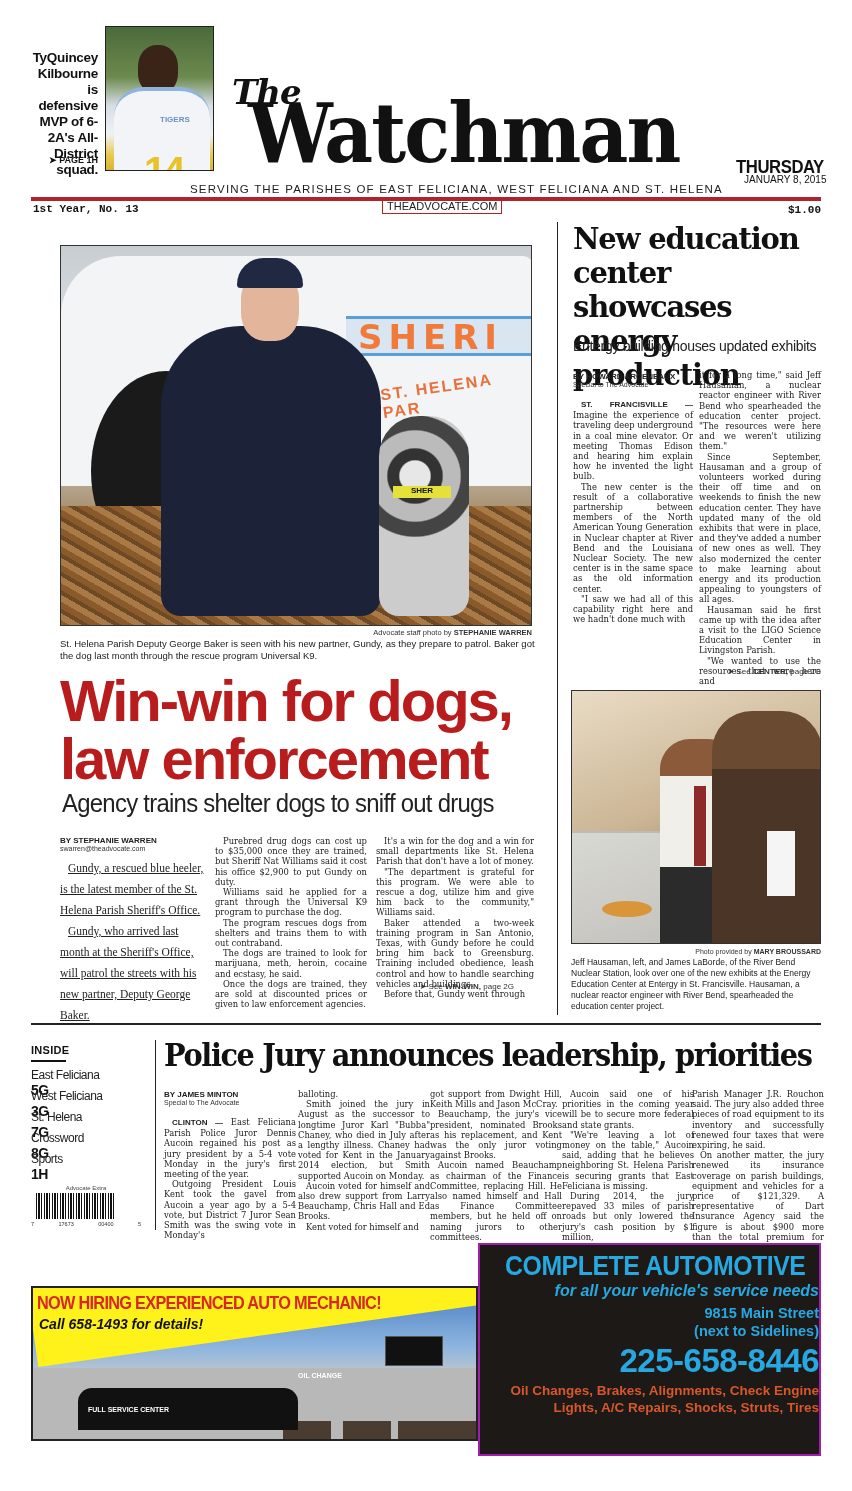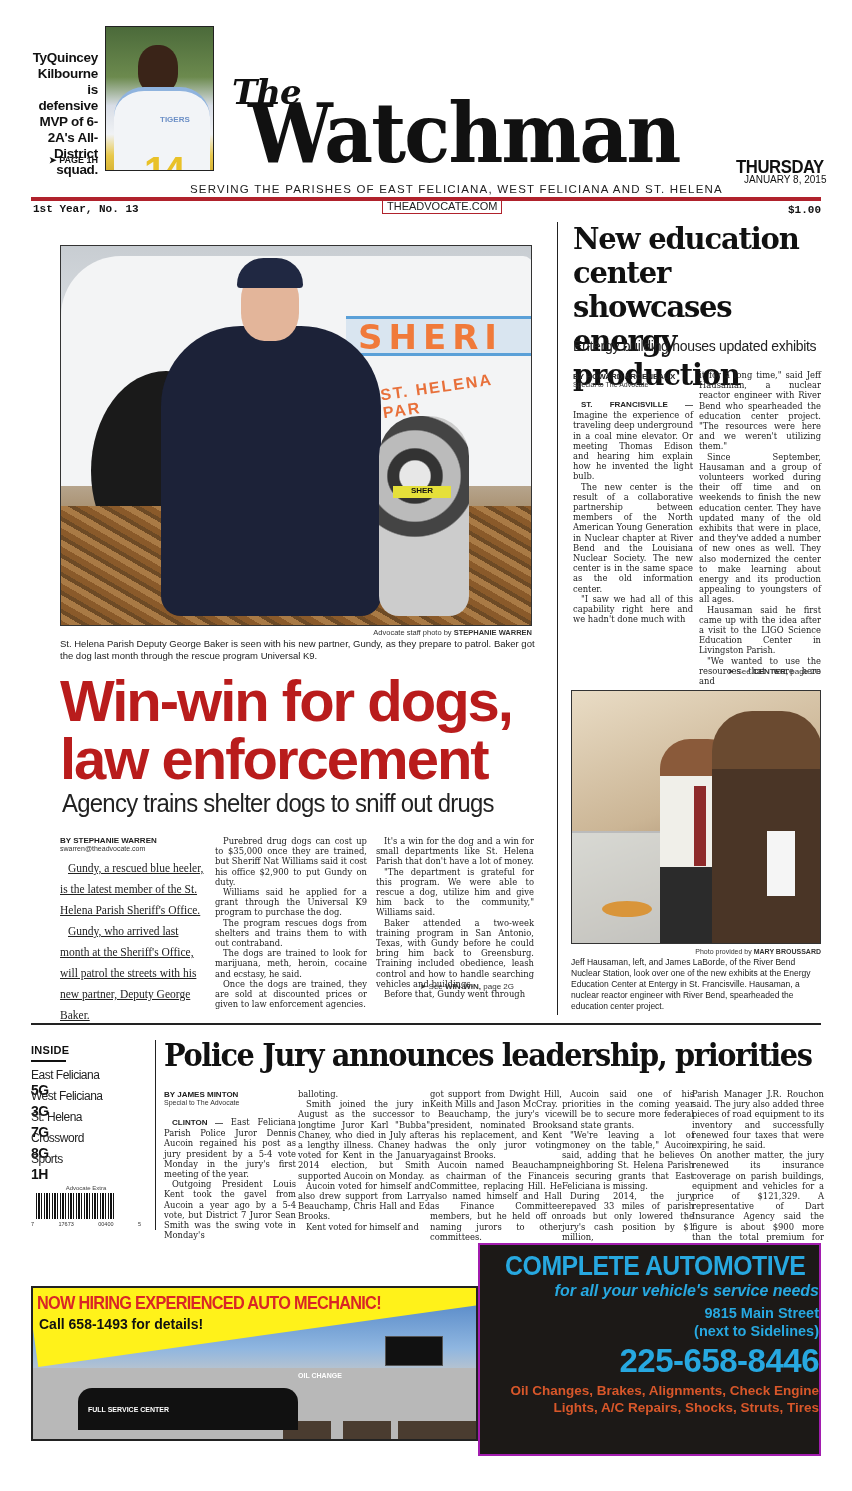--- a/index.html
+++ b/index.html
@@ -109,7 +109,7 @@
   .ad-left { left: 31px; top: 1243px; width: 447px; height: 155px; border: 2px solid #222; overflow: hidden; background: linear-gradient(180deg, #4a7fc2 0%, #8fb6e0 40%, #b9c4cf 55%, #9a9ea3 100%); margin-top: 43px; }
   .ad-left .banner { position: absolute; left: -10px; top: -30px; width: 520px; height: 110px; background: #fff21a; transform: rotate(-8deg); transform-origin: left top; }
   .ad-left .hiring { position: absolute; left: 4px; top: 4px; font-size: 18.5px; font-weight: bold; color: #d92626; letter-spacing: -0.8px; transform: scaleX(0.88); transform-origin: left top; white-space: nowrap; }
-  .ad-left .call { position: absolute; left: 6px; top: 28px; font-size: 14px; font-weight: bold; color: #111; }
+  .ad-left .call { position: absolute; left: 6px; top: 28px; font-size: 14px; font-weight: bold; font-style: italic; color: #111; }
   .ad-left .building { position: absolute; left: 0; top: 80px; width: 447px; height: 133px; background: #b8b8b8; }
   .ad-left .awning { position: absolute; left: 45px; top: 100px; width: 220px; height: 42px; background: #111; border-radius: 14px 14px 0 0; }
   .ad-left .awning-text { position: absolute; left: 55px; top: 118px; font-size: 7px; font-weight: bold; color: #fff; }

